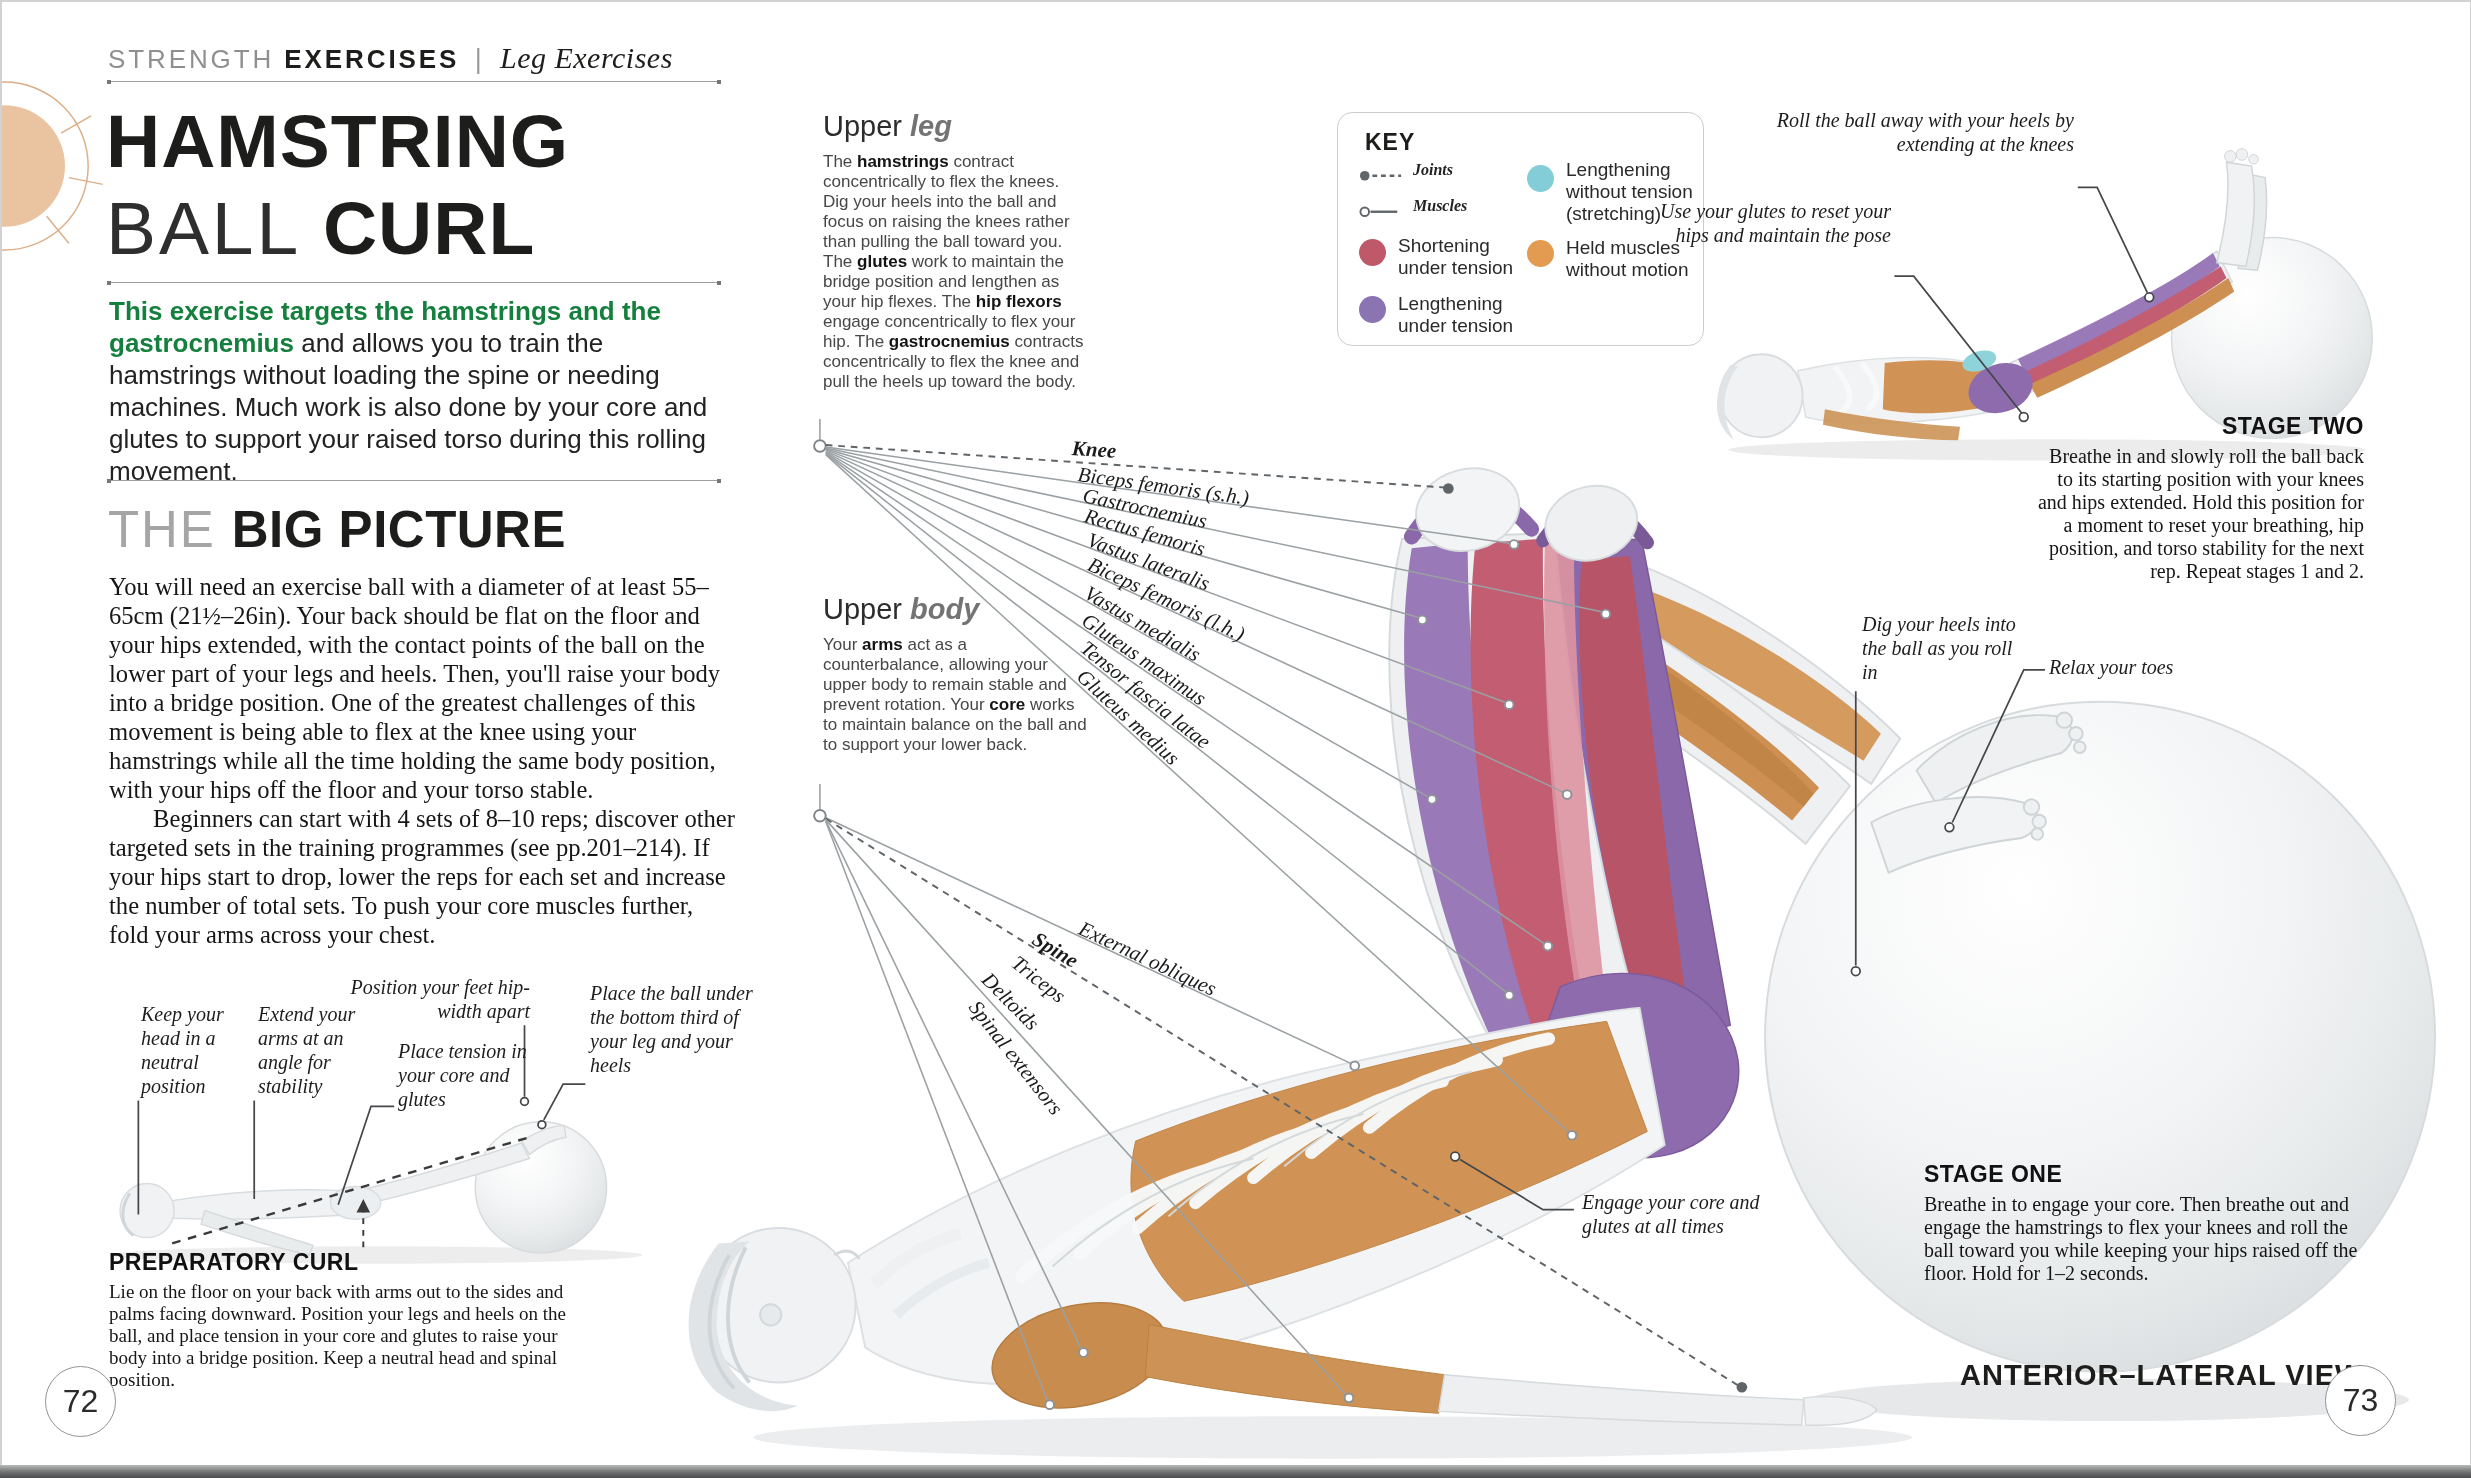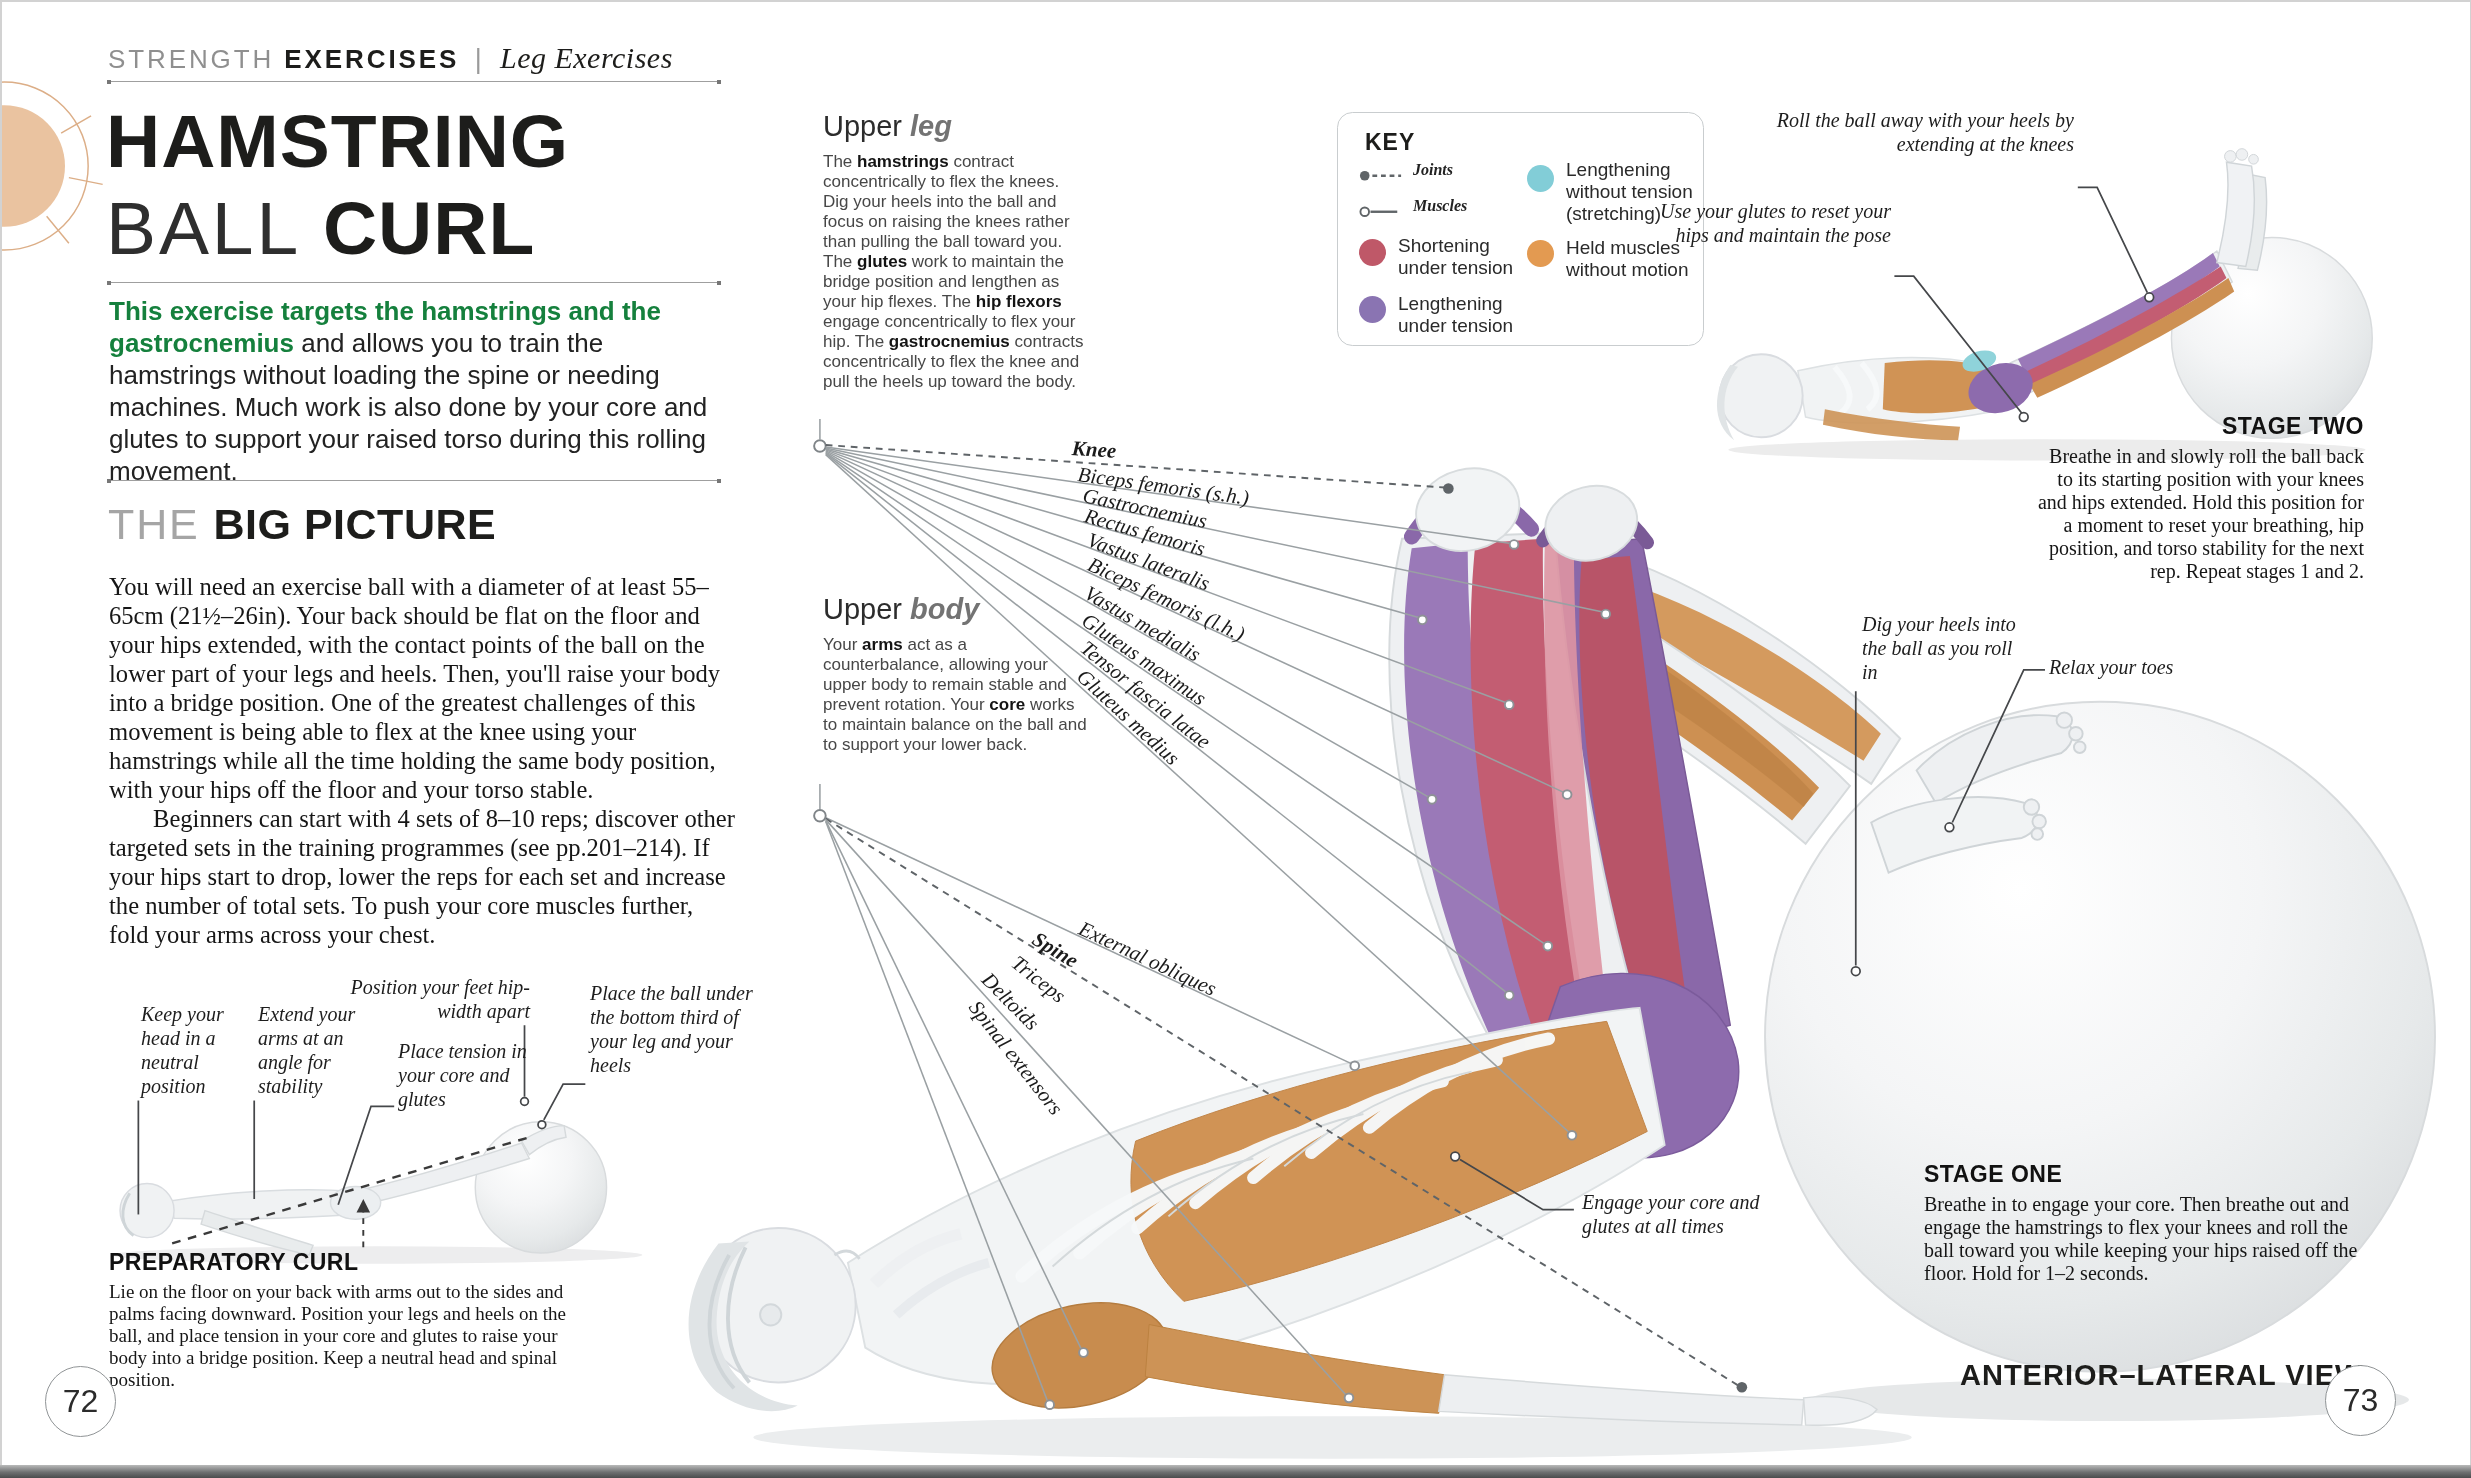--- a/index.html
+++ b/index.html
@@ -33,7 +33,7 @@
   .intro { left:109px; top:295px; width:602px; font-size:26px; line-height:32px; color:#222; }
   .intro b { color:#15803d; }
 
-  .bp-head { left:108px; top:500px; font-size:43px; font-weight:700; letter-spacing:0.5px; }
+  .bp-head { left:108px; top:500px; font-size:51px; font-weight:700; letter-spacing:0.5px; }
   .bp-head .t-light { color:#a5a5a5; font-weight:400; letter-spacing:1.9px; }
   .bp-body { left:109px; top:572px; width:626px; font-family:"Liberation Serif", serif;
              font-size:24.6px; line-height:29px; color:#161616; }

